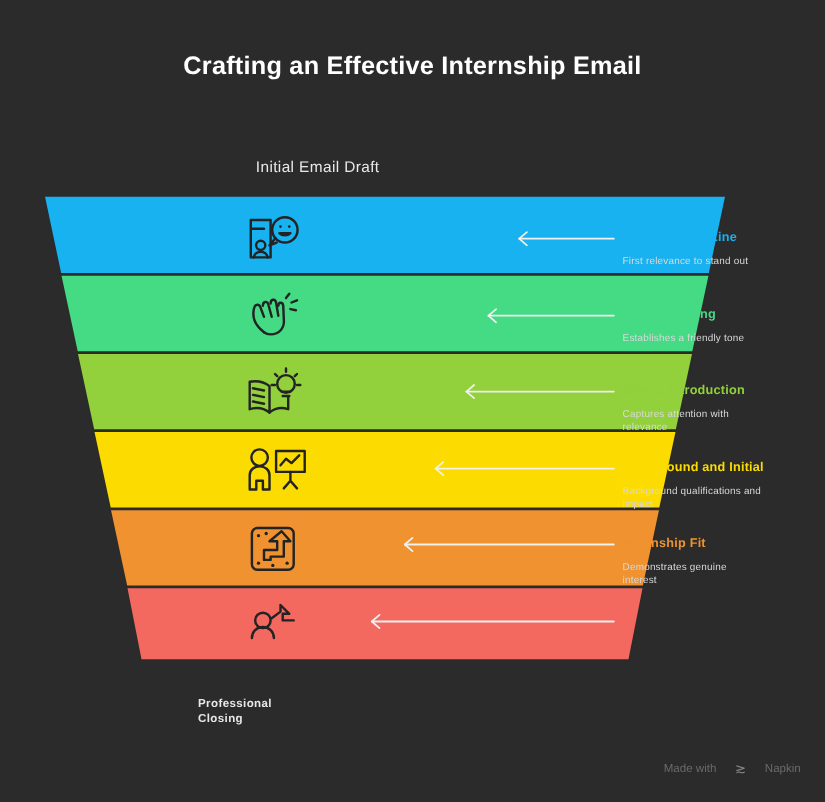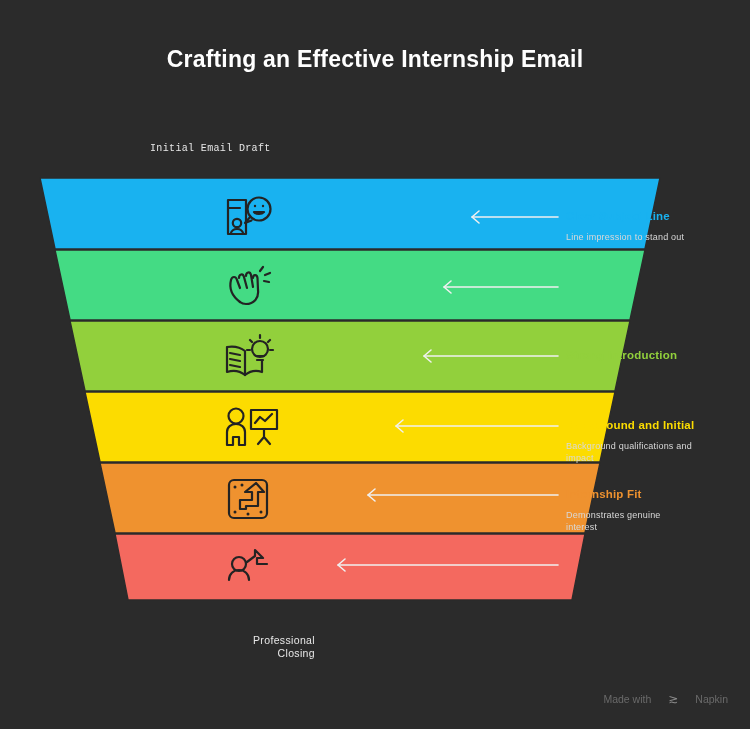--- a/index.html
+++ b/index.html
@@ -22,11 +22,10 @@
 
   .top-label{
     position:absolute;left:150px;top:143px;width:195px;
-    text-align:left;
+    text-align:right;
     color:#e8e8e8;
-    font-size:10px;
+    font-size:14px;
     letter-spacing:.35px;
-    font-family:Liberation Mono, monospace;
   }
 
   .bottom-label{

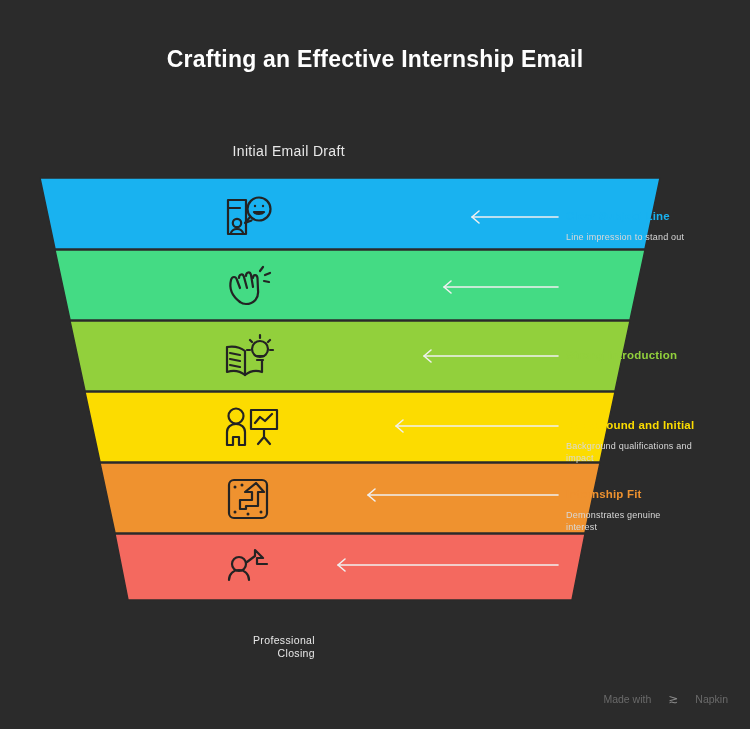--- a/index.html
+++ b/index.html
@@ -168,7 +168,7 @@
 <div class="labels">
   <div class="lbl" style="top:210px">
     <div class="ttl" style="color:#19B2F0">Clear Subject Line</div>
-    <div class="sub">Line impression to stand out</div>
+    <div class="sub">First relevance to stand out</div>
   </div>
   <div class="lbl" style="top:349px">
     <div class="ttl" style="color:#92D03C">Strong Introduction</div>

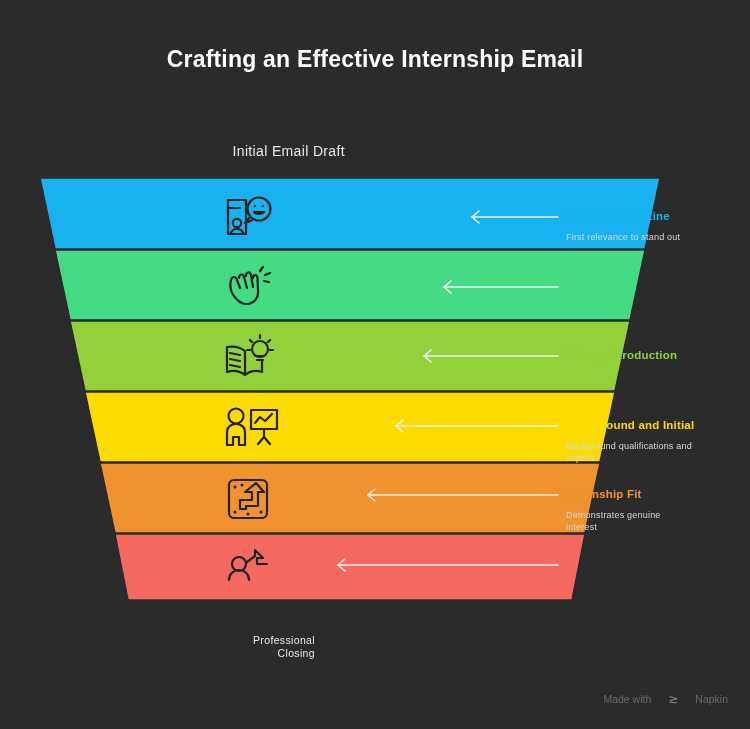--- a/index.html
+++ b/index.html
@@ -170,6 +170,10 @@
     <div class="ttl" style="color:#19B2F0">Clear Subject Line</div>
     <div class="sub">First relevance to stand out</div>
   </div>
+  <div class="lbl" style="top:280px">
+    <div class="ttl" style="color:#44DB84">Polite Greeting</div>
+    <div class="sub">Establishes a friendly tone</div>
+  </div>
   <div class="lbl" style="top:349px">
     <div class="ttl" style="color:#92D03C">Strong Introduction</div>
   </div>

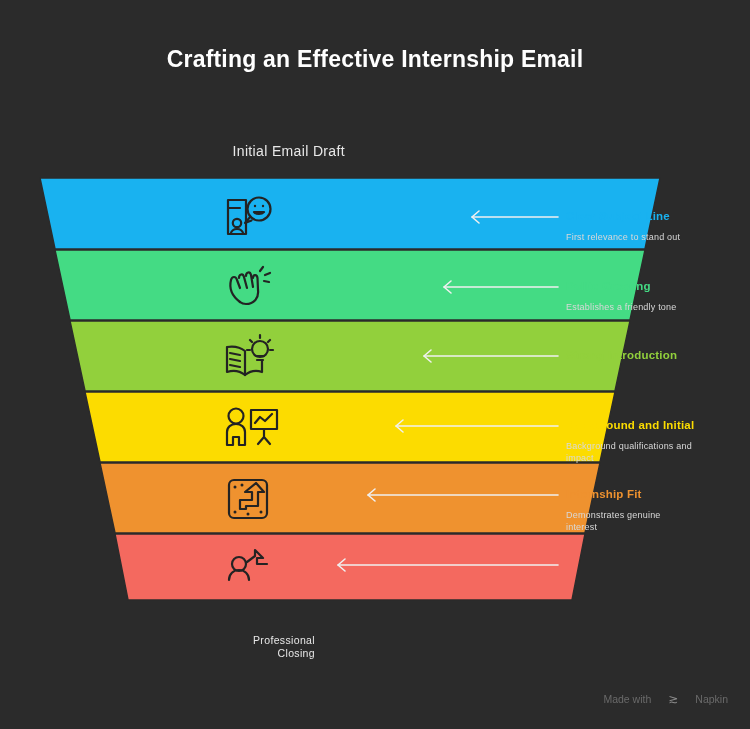--- a/index.html
+++ b/index.html
@@ -176,6 +176,7 @@
   </div>
   <div class="lbl" style="top:349px">
     <div class="ttl" style="color:#92D03C">Strong Introduction</div>
+    <div class="sub" style="width:112px">Captures attention with relevance</div>
   </div>
   <div class="lbl" style="top:419px">
     <div class="ttl" style="color:#FCDC00">Background and Initial</div>

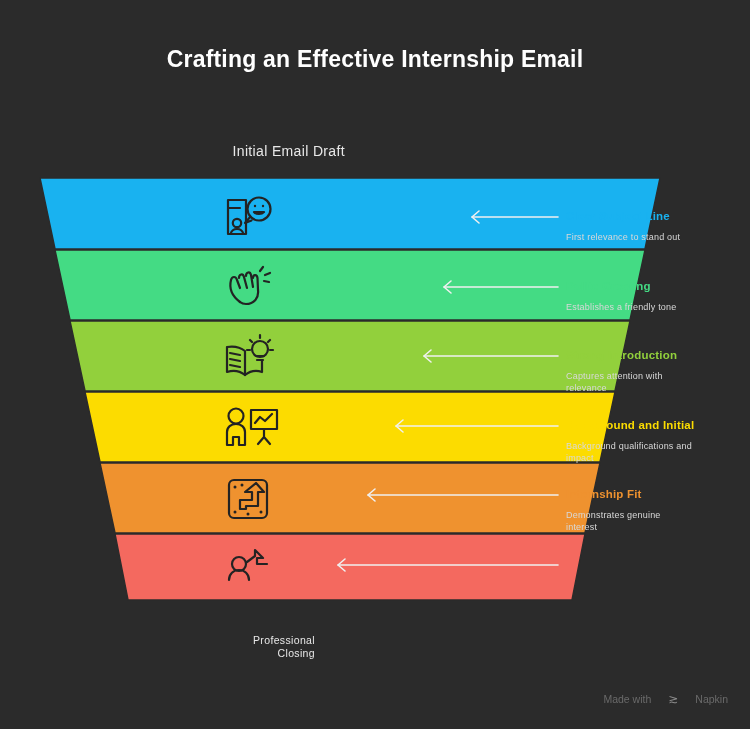--- a/index.html
+++ b/index.html
@@ -30,11 +30,12 @@
 
   .bottom-label{
     position:absolute;left:180px;top:634px;width:135px;
-    text-align:right;
+    text-align:left;
     color:#e8e8e8;
     font-size:10.5px;
     line-height:13px;
     letter-spacing:.35px;
+    font-weight:bold;
   }
   .bottom-label span{display:block;}
 

